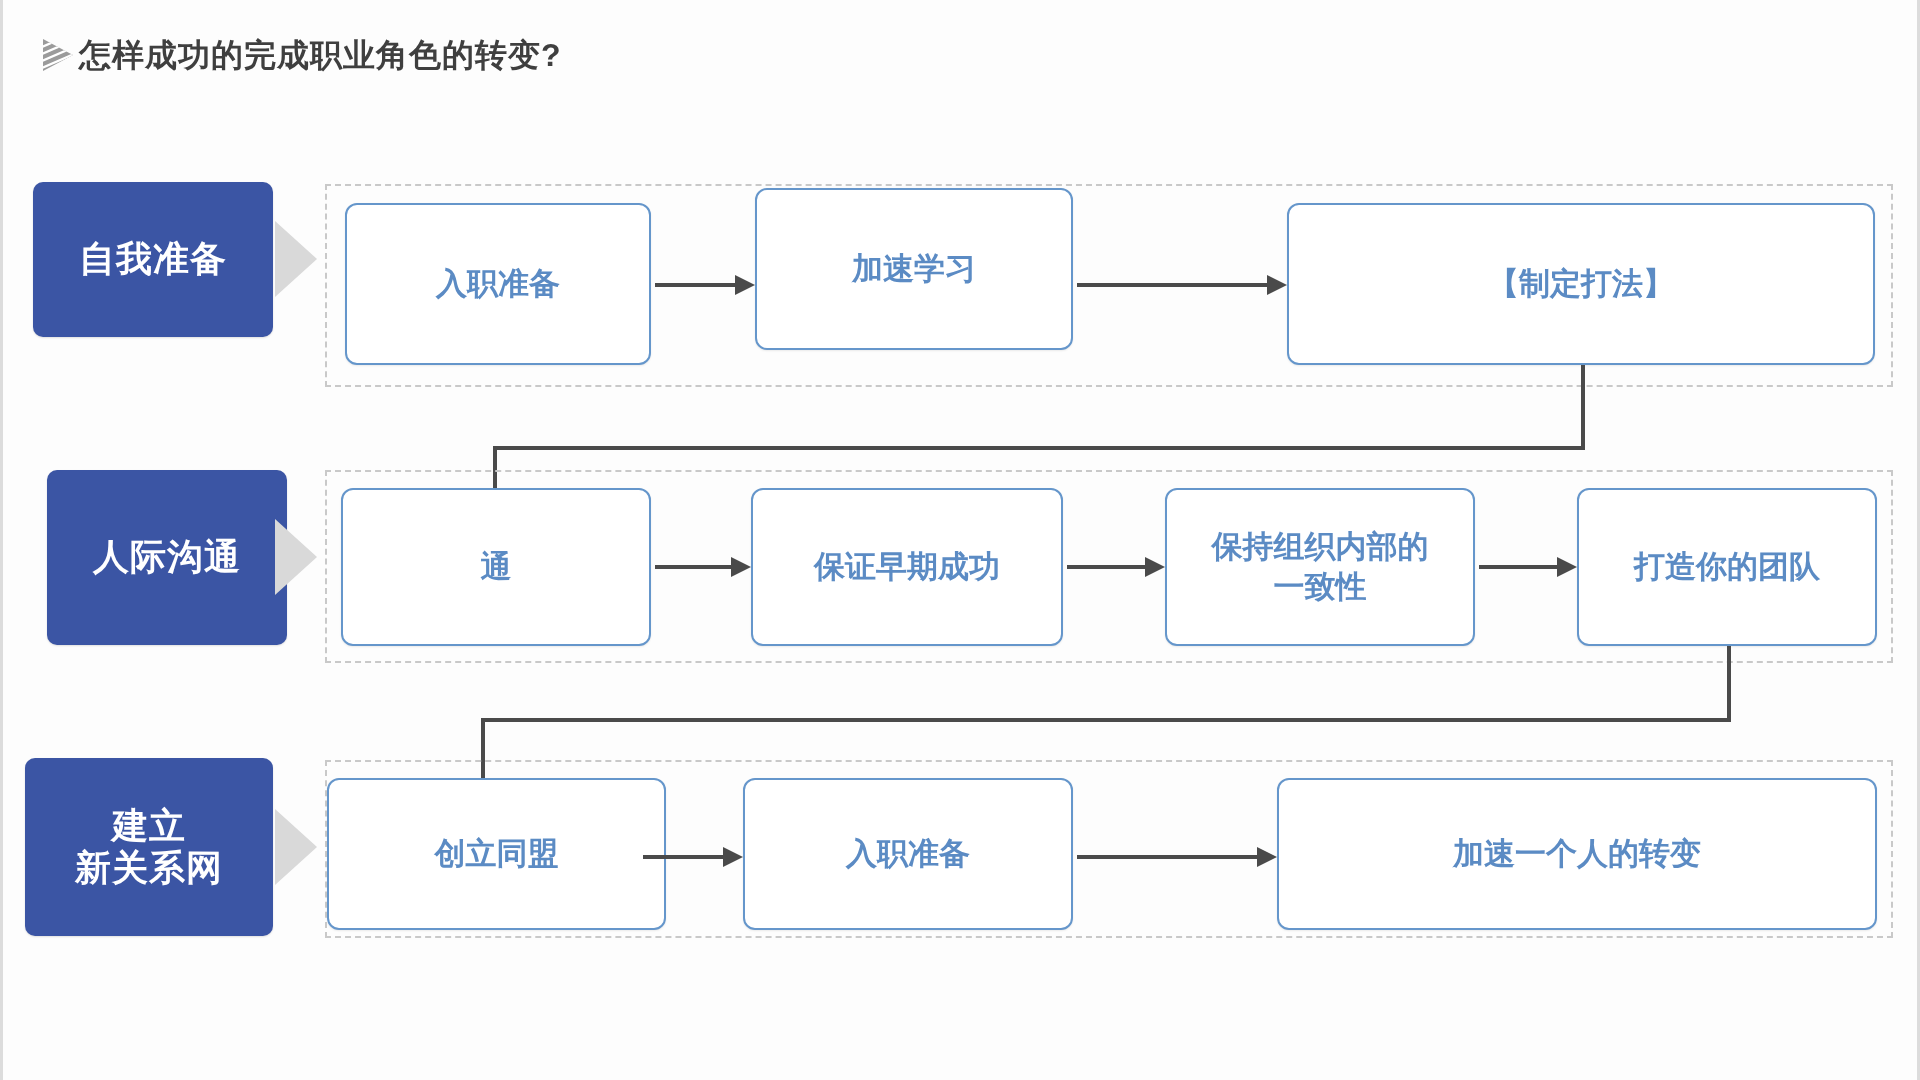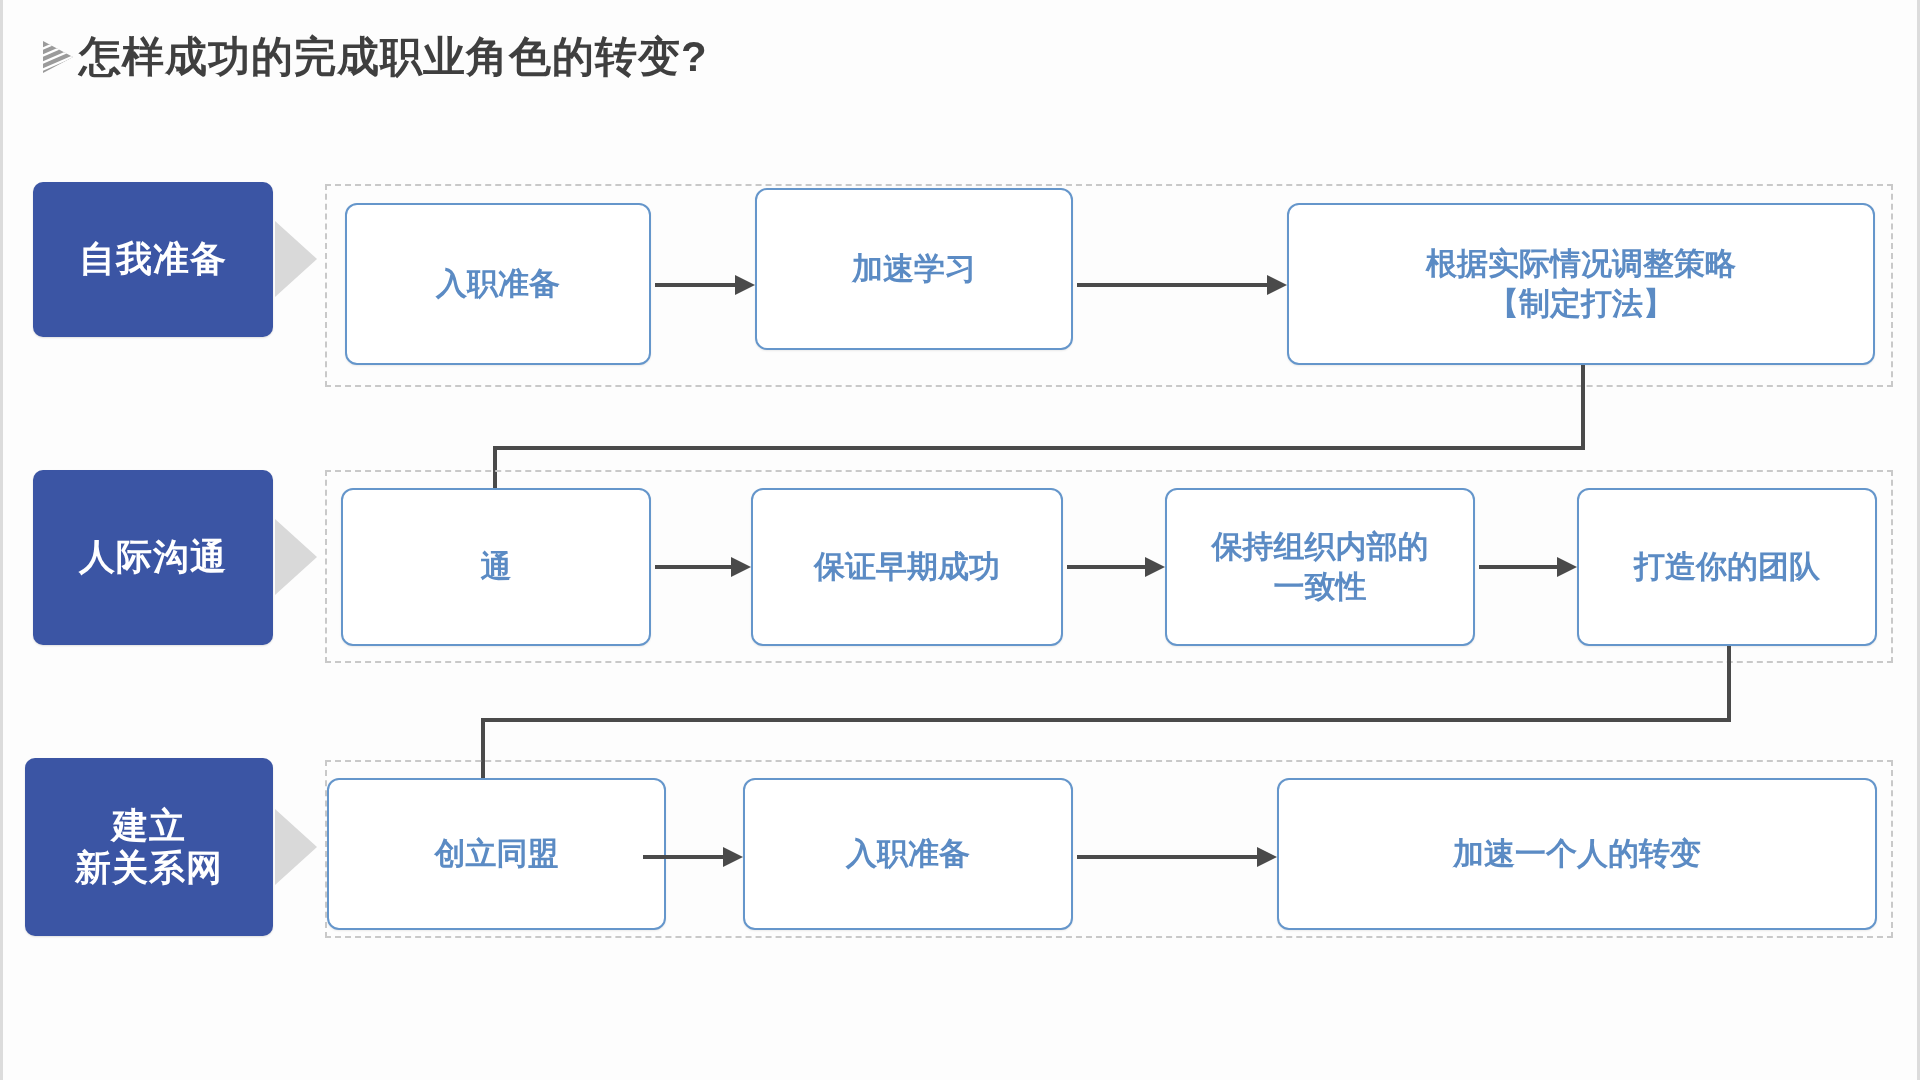--- a/index.html
+++ b/index.html
@@ -30,7 +30,7 @@
   }
   #bullet-icon { width: 34px; height: 38px; flex: 0 0 auto; display:block; }
   #title-text {
-    font-size: 42px;
+    font-size: 32px;
     font-weight: bold;
     color: #3f3f3f;
     letter-spacing: 1px;

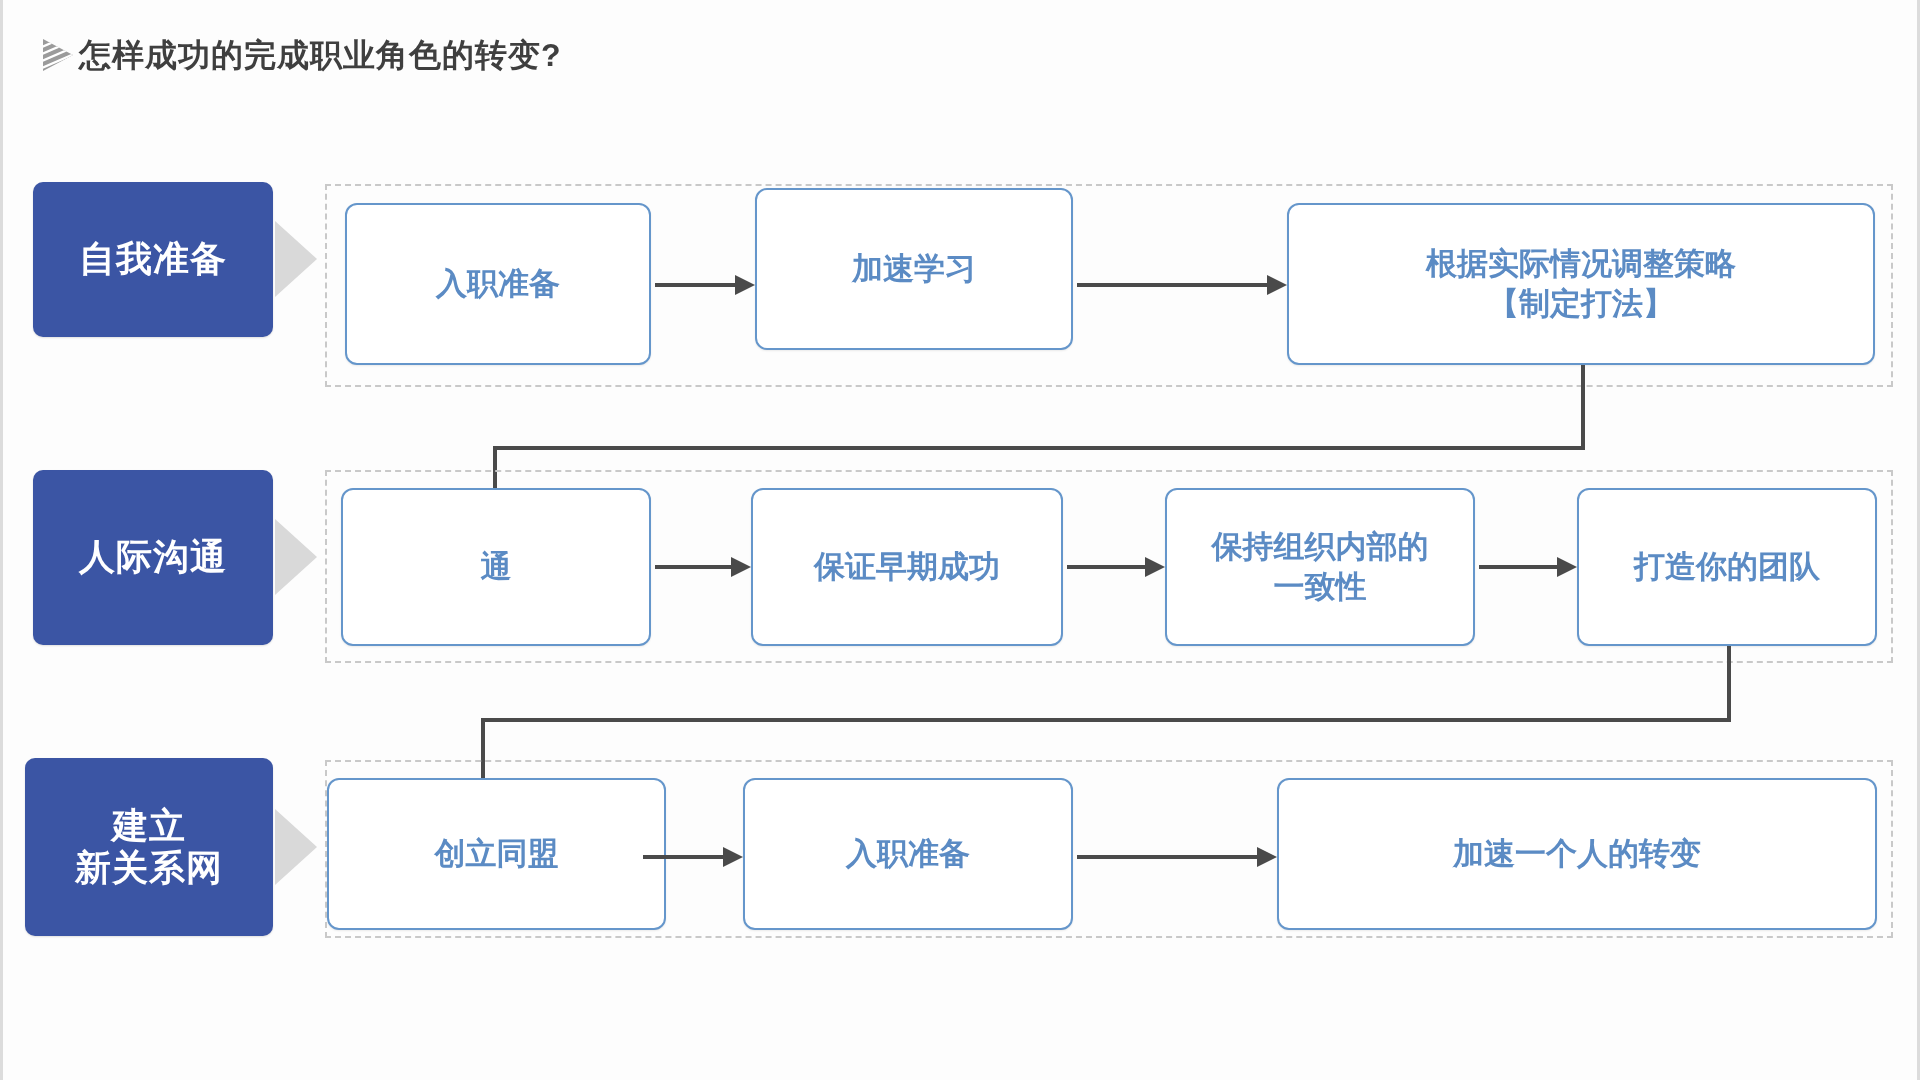--- a/index.html
+++ b/index.html
@@ -161,7 +161,6 @@
     </div>
 
     <div class="node" style="left:1284px; top:203px; width:588px; height:162px; flex-direction:column;">
-      <span>根据实际情况调整策略</span>
       <span>【制定打法】</span>
     </div>
   </div>

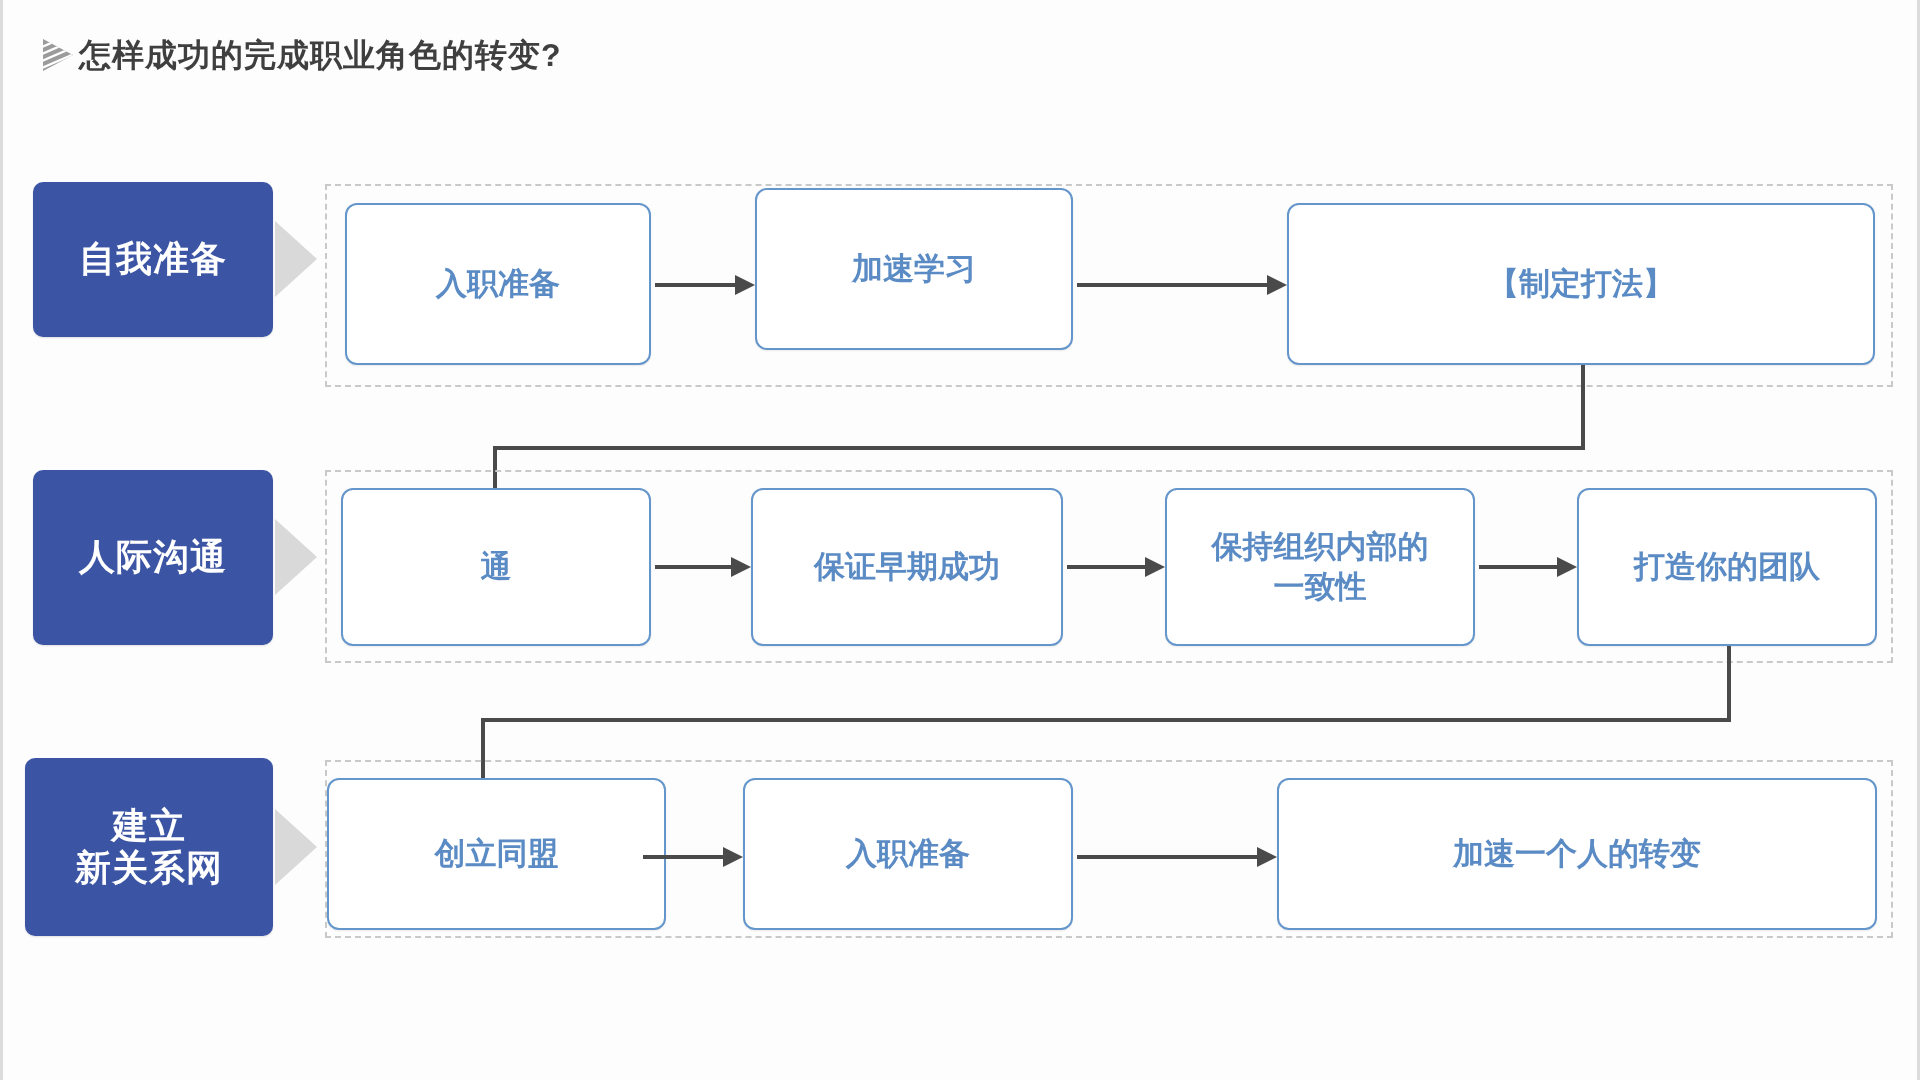--- a/index.html
+++ b/index.html
@@ -174,7 +174,7 @@
 
   <div class="row">
 
-    <div class="row-label" style="left:30px; top:470px; width:240px; height:175px; background:#3b55a4;">
+    <div class="row-label" style="left:44px; top:470px; width:240px; height:175px; background:#3b55a4;">
       <span>人际沟通</span>
     </div>
     <div class="row-chevron" style="left:272px; top:519px;"></div>

